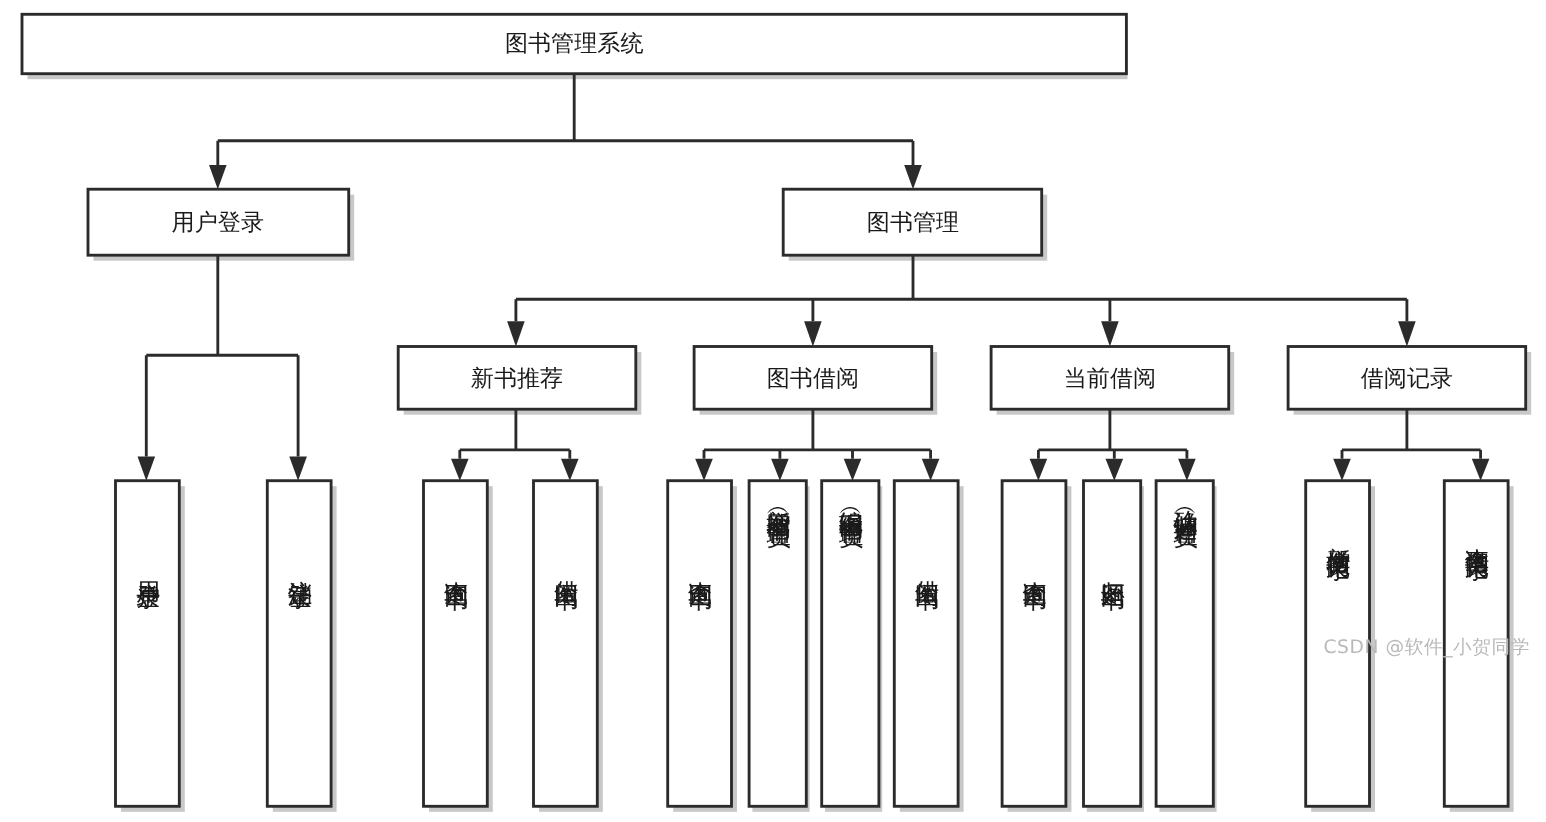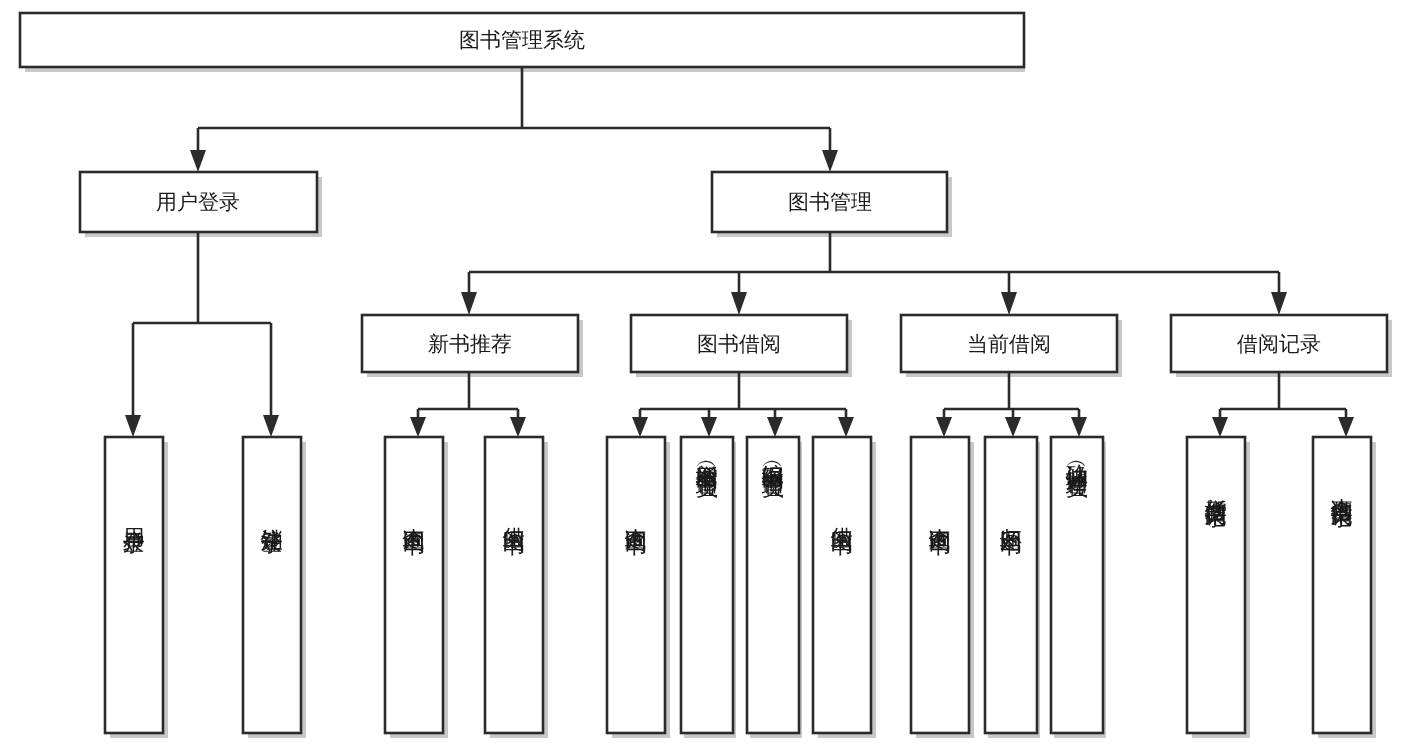--- a/index.html
+++ b/index.html
@@ -283,6 +283,7 @@
     <span class="leaf-label">查询借阅记录</span>
   </div>
 
+  <div class="watermark">CSDN @软件_小贺同学</div>
 </div>
 
 </body></html>

